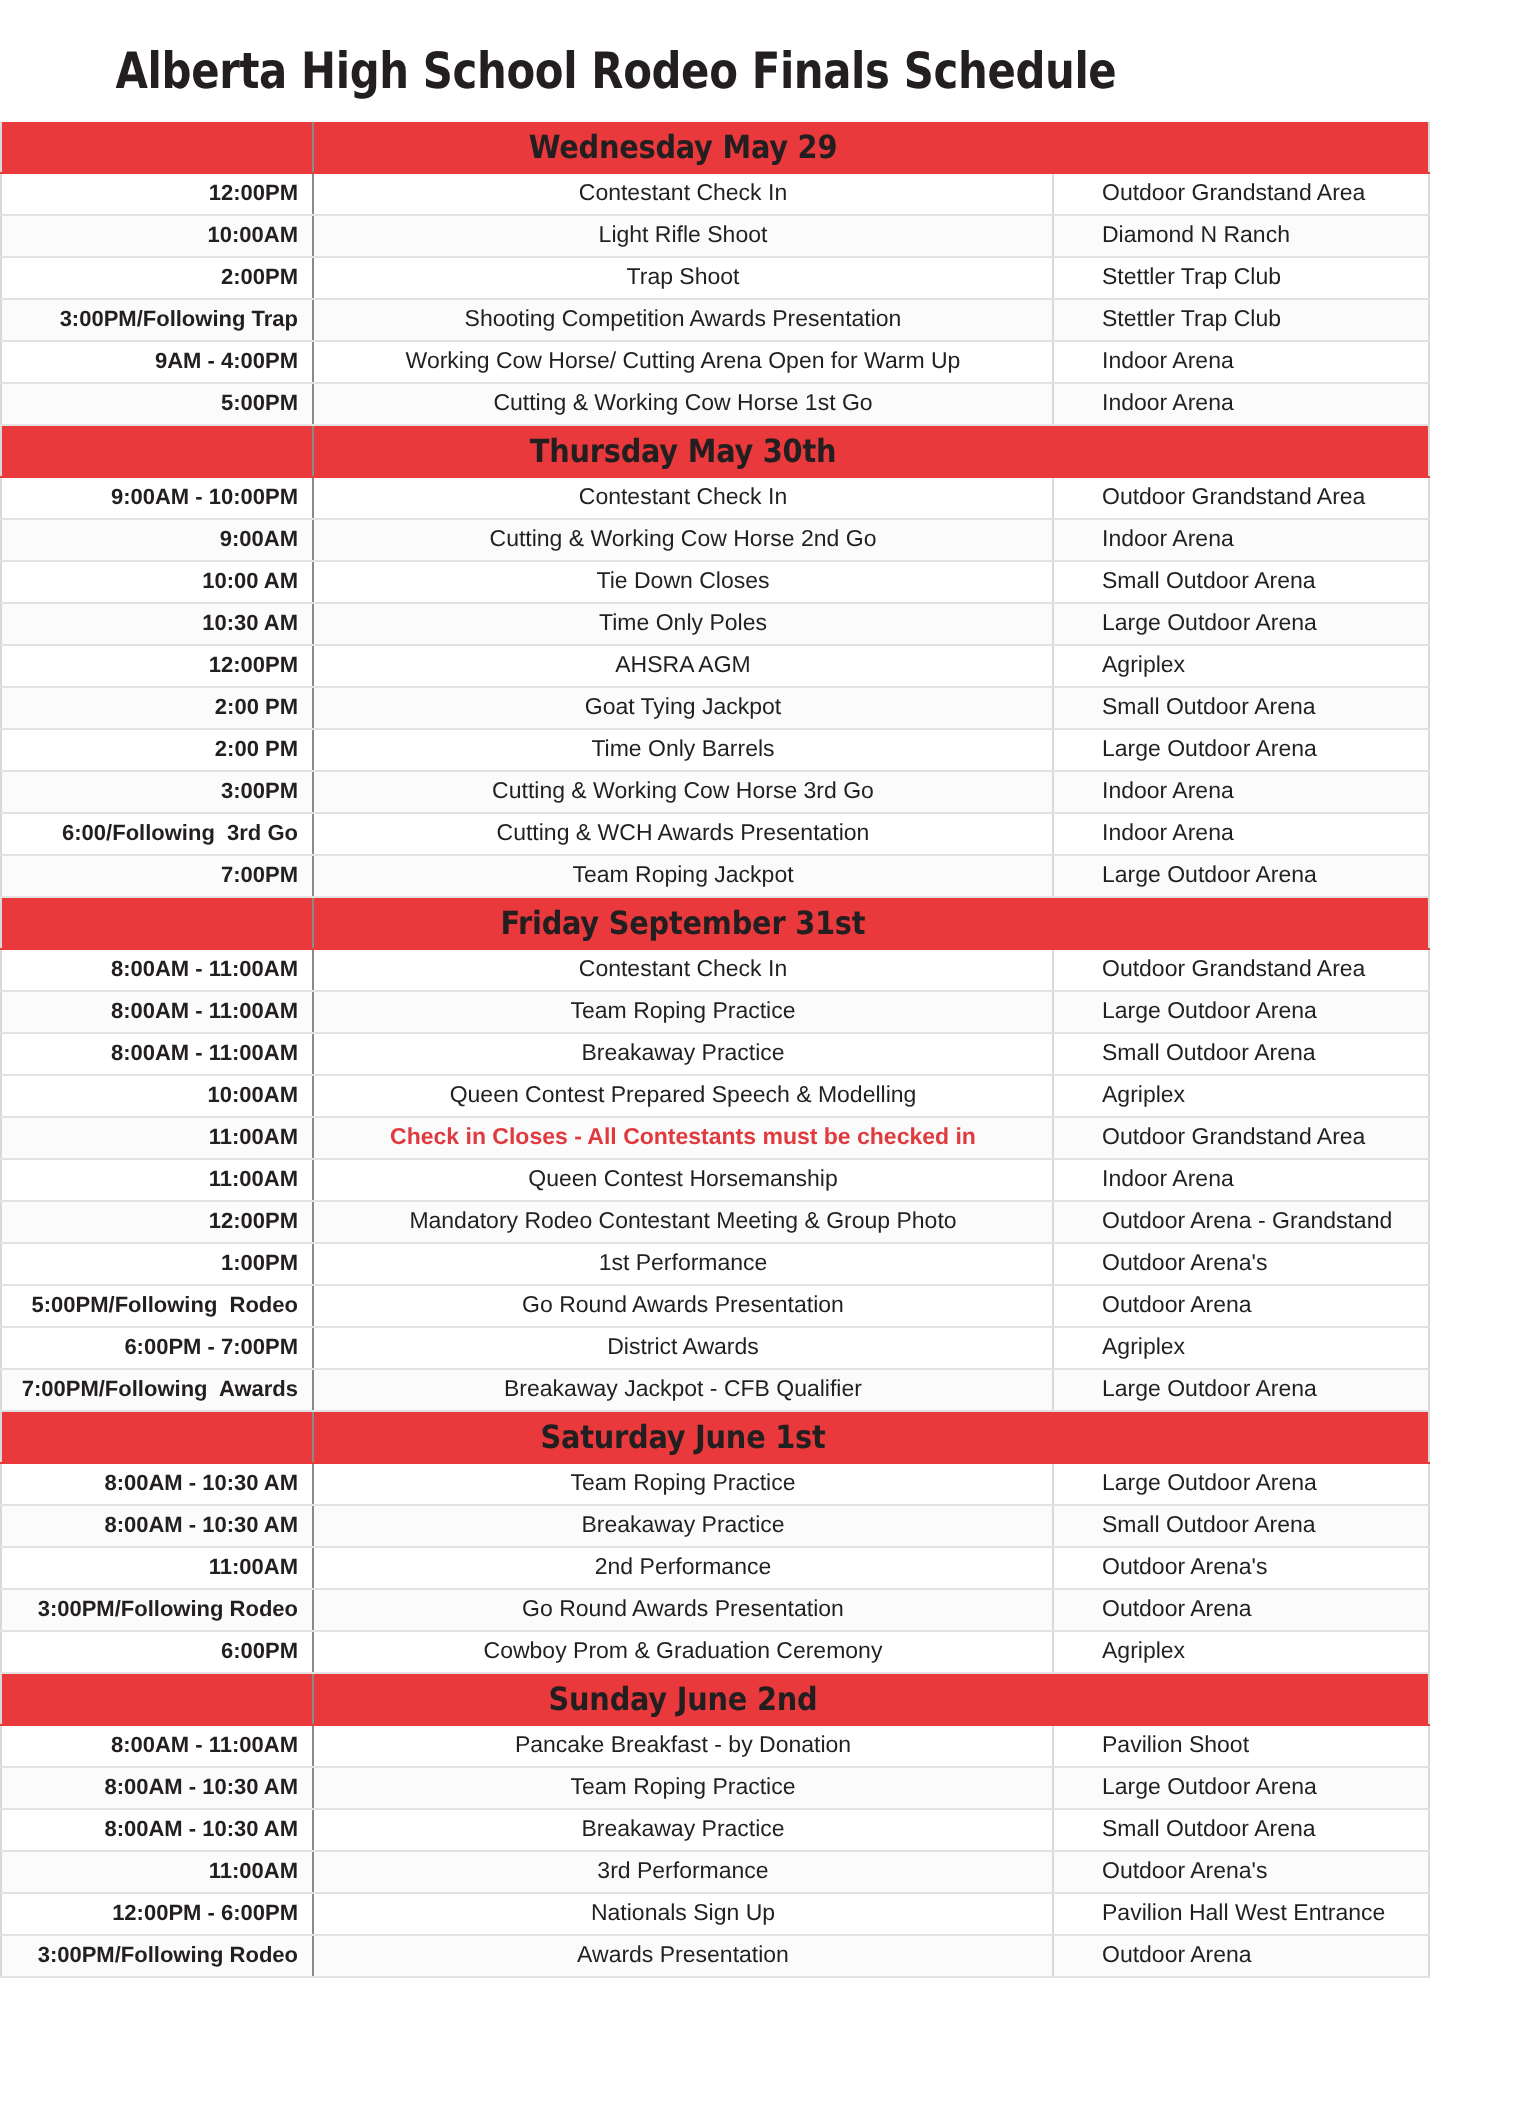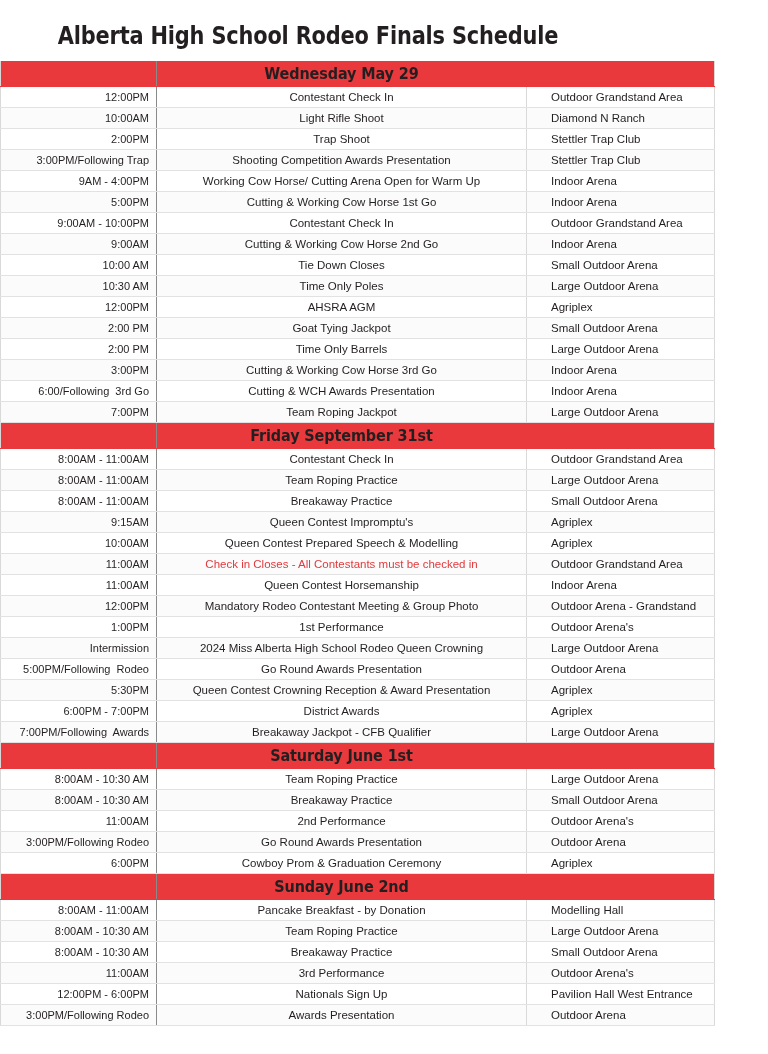--- a/index.html
+++ b/index.html
@@ -80,7 +80,7 @@
   }
   tr.evt td.time {
     text-align: right;
-    font-weight: normal;
+    font-weight: bold;
     font-size: 11px;
     padding-right: 7px;
     border-right: 1px solid #8a8a8a;

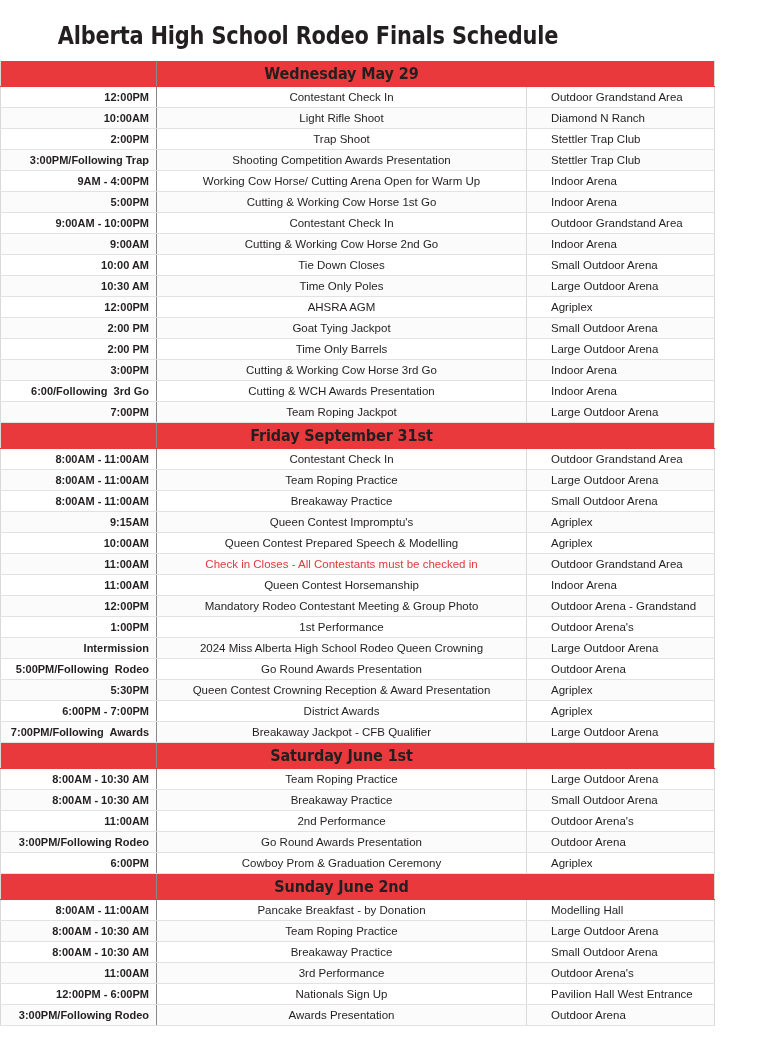--- a/index.html
+++ b/index.html
@@ -150,6 +150,11 @@
           <td class="event">Cutting &amp; Working Cow Horse 1st Go</td>
           <td class="loc">Indoor Arena</td>
         </tr>
+        <tr class="day-banner">
+          <td class="banner-pad-left"></td>
+          <td class="banner-label">Thursday May 30th</td>
+          <td class="banner-pad-right"></td>
+        </tr>
         <tr class="evt">
           <td class="time">9:00AM - 10:00PM</td>
           <td class="event">Contestant Check In</td>

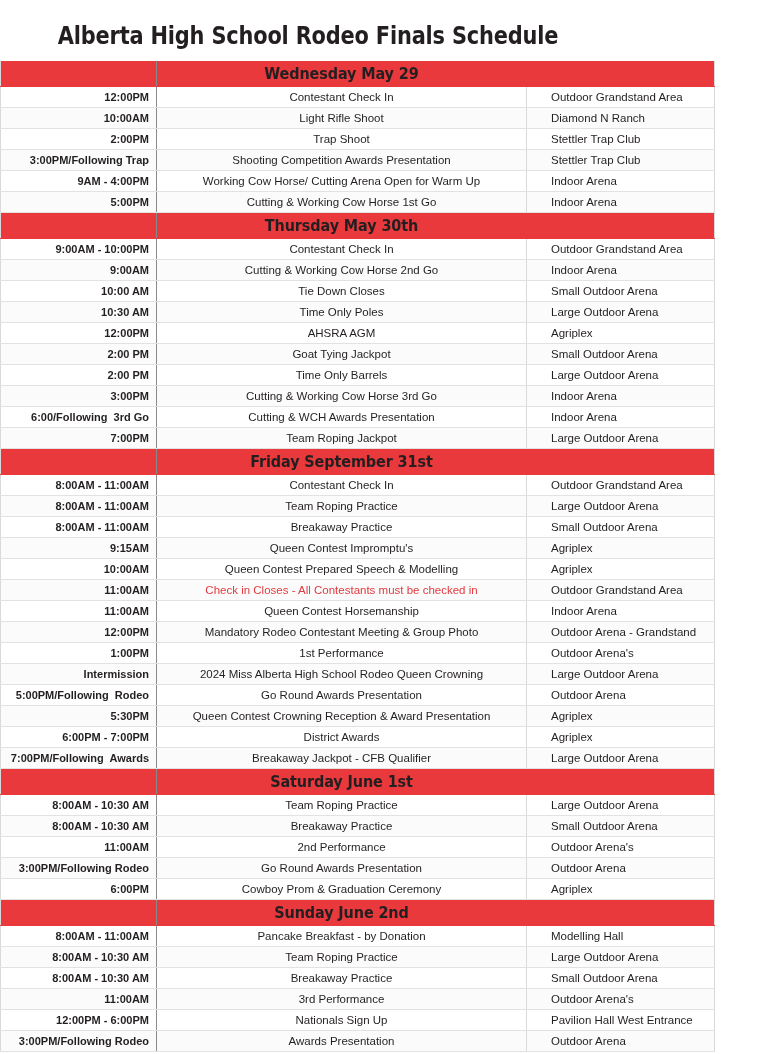--- a/index.html
+++ b/index.html
@@ -225,11 +225,6 @@
           <td class="event">Breakaway Practice</td>
           <td class="loc">Small Outdoor Arena</td>
         </tr>
-        <tr class="evt alt">
-          <td class="time">9:15AM</td>
-          <td class="event">Queen Contest Impromptu's</td>
-          <td class="loc">Agriplex</td>
-        </tr>
         <tr class="evt">
           <td class="time">10:00AM</td>
           <td class="event">Queen Contest Prepared Speech &amp; Modelling</td>

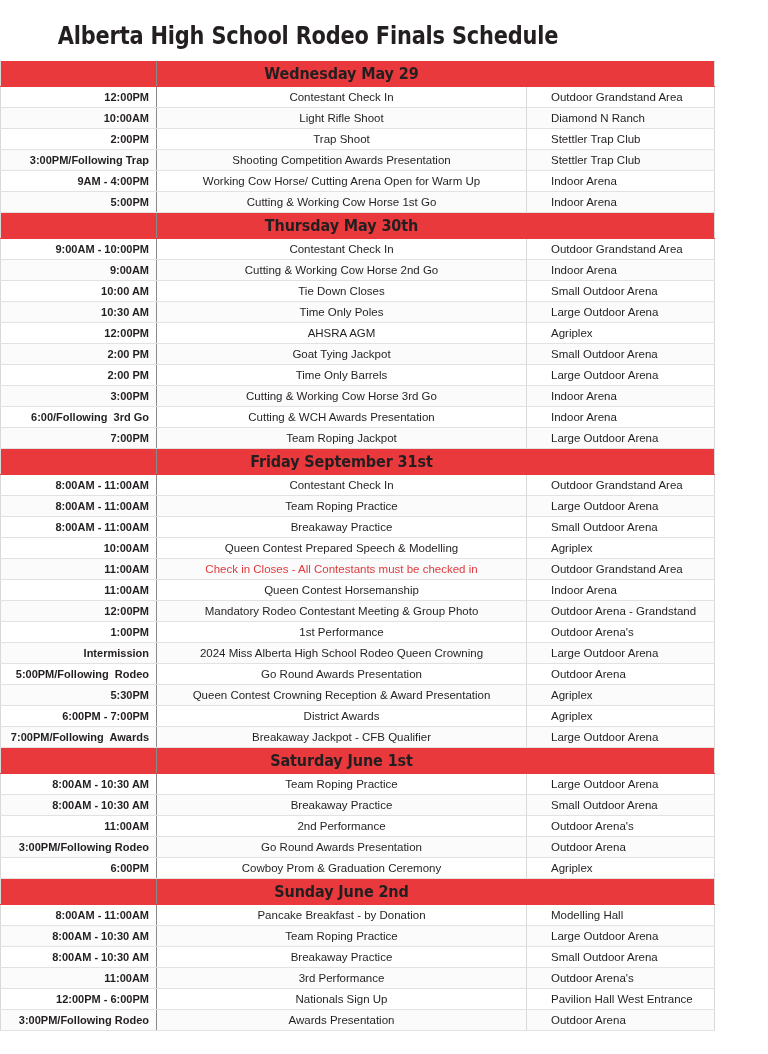--- a/index.html
+++ b/index.html
@@ -97,7 +97,7 @@
   }
   tr.evt.highlight td.event {
     color: #e03a3e;
-    font-weight: normal;
+    font-weight: bold;
   }
   tr.evt.alt td { background: #fbfbfb; }
 </style>

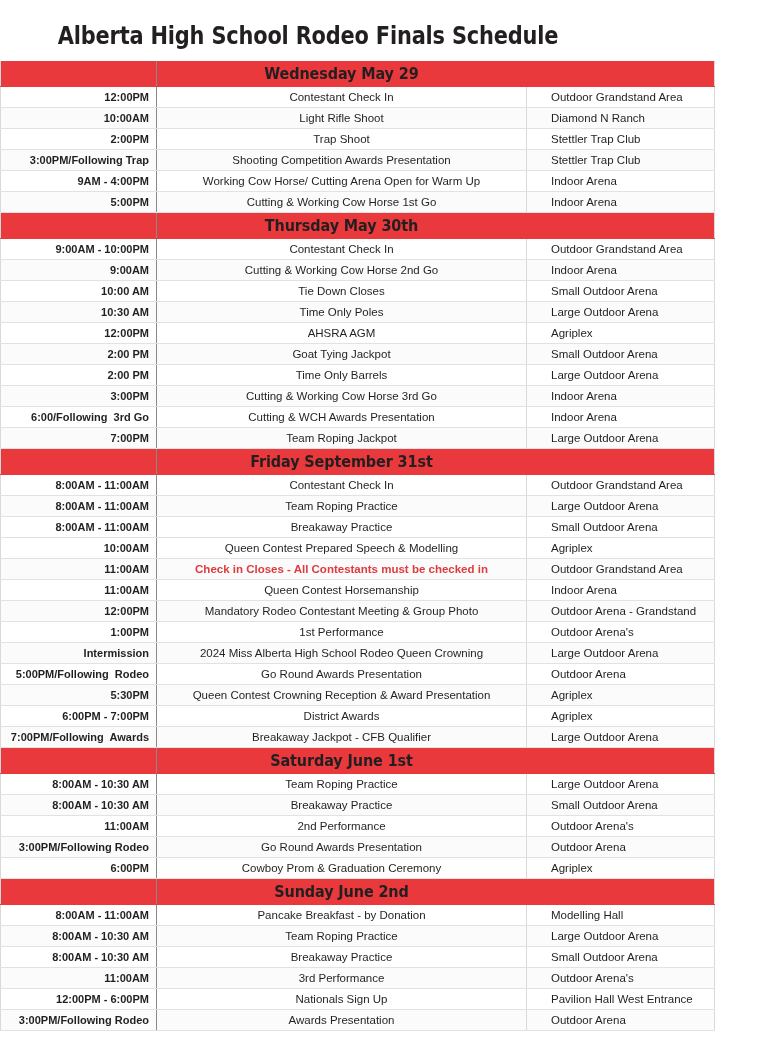--- a/index.html
+++ b/index.html
@@ -250,11 +250,6 @@
           <td class="event">1st Performance</td>
           <td class="loc">Outdoor Arena's</td>
         </tr>
-        <tr class="evt alt">
-          <td class="time">Intermission</td>
-          <td class="event">2024 Miss Alberta High School Rodeo Queen Crowning</td>
-          <td class="loc">Large Outdoor Arena</td>
-        </tr>
         <tr class="evt">
           <td class="time">5:00PM/Following  Rodeo</td>
           <td class="event">Go Round Awards Presentation</td>

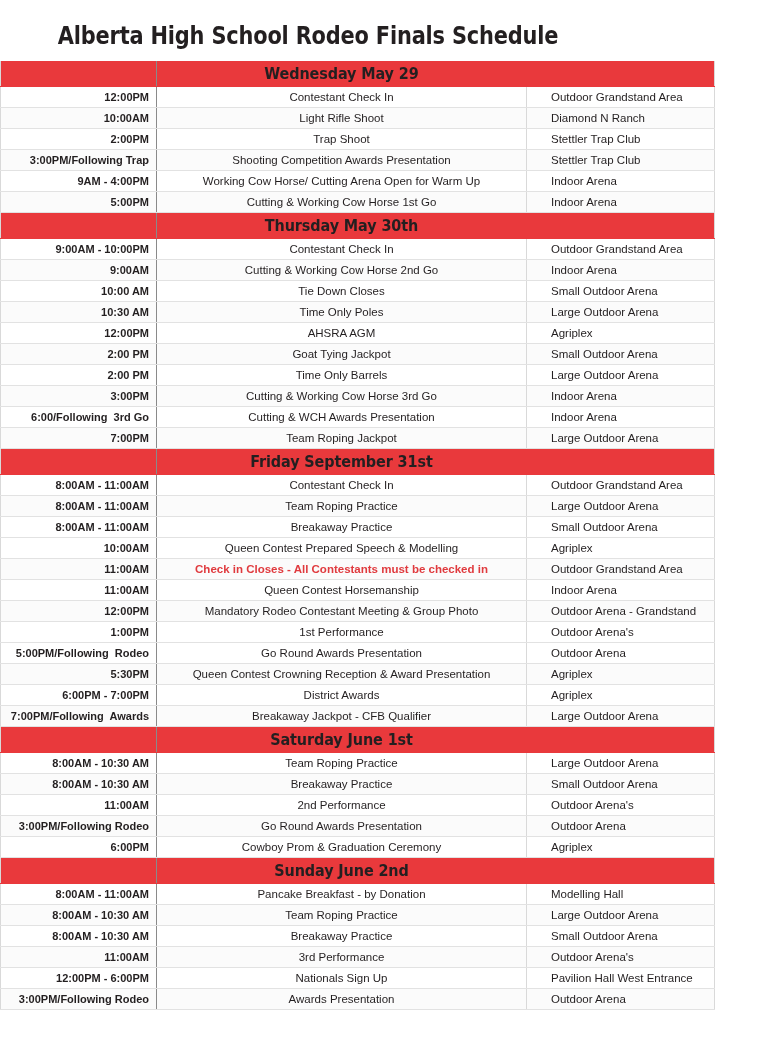--- a/index.html
+++ b/index.html
@@ -255,11 +255,6 @@
           <td class="event">Go Round Awards Presentation</td>
           <td class="loc">Outdoor Arena</td>
         </tr>
-        <tr class="evt alt">
-          <td class="time">5:30PM</td>
-          <td class="event">Queen Contest Crowning Reception &amp; Award Presentation</td>
-          <td class="loc">Agriplex</td>
-        </tr>
         <tr class="evt">
           <td class="time">6:00PM - 7:00PM</td>
           <td class="event">District Awards</td>

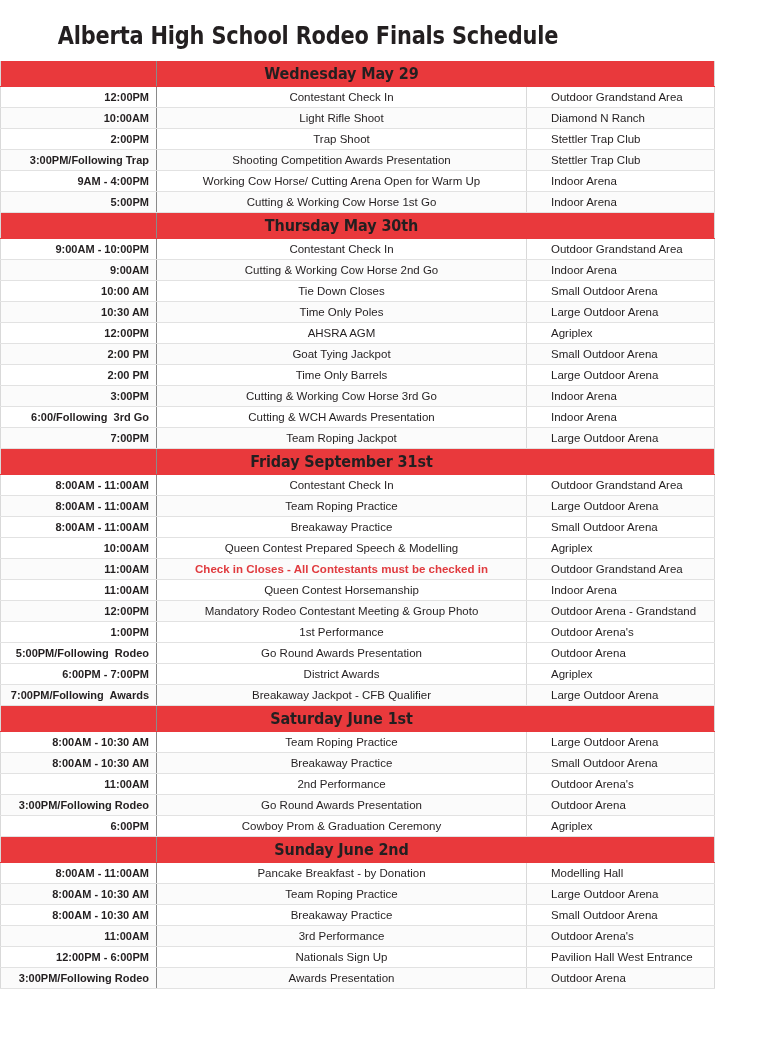--- a/index.html
+++ b/index.html
@@ -303,7 +303,7 @@
         <tr class="evt">
           <td class="time">8:00AM - 11:00AM</td>
           <td class="event">Pancake Breakfast - by Donation</td>
-          <td class="loc">Modelling Hall</td>
+          <td class="loc">Pavilion Shoot</td>
         </tr>
         <tr class="evt alt">
           <td class="time">8:00AM - 10:30 AM</td>

